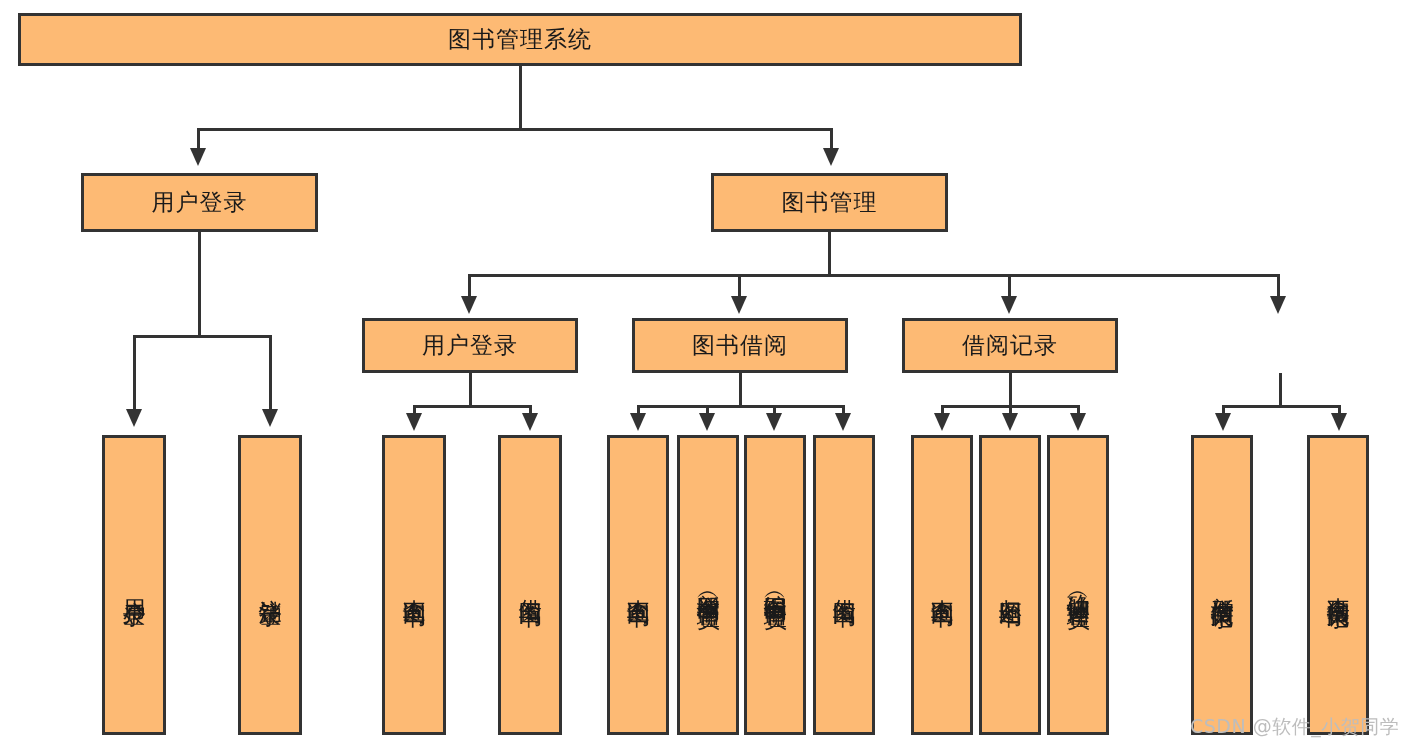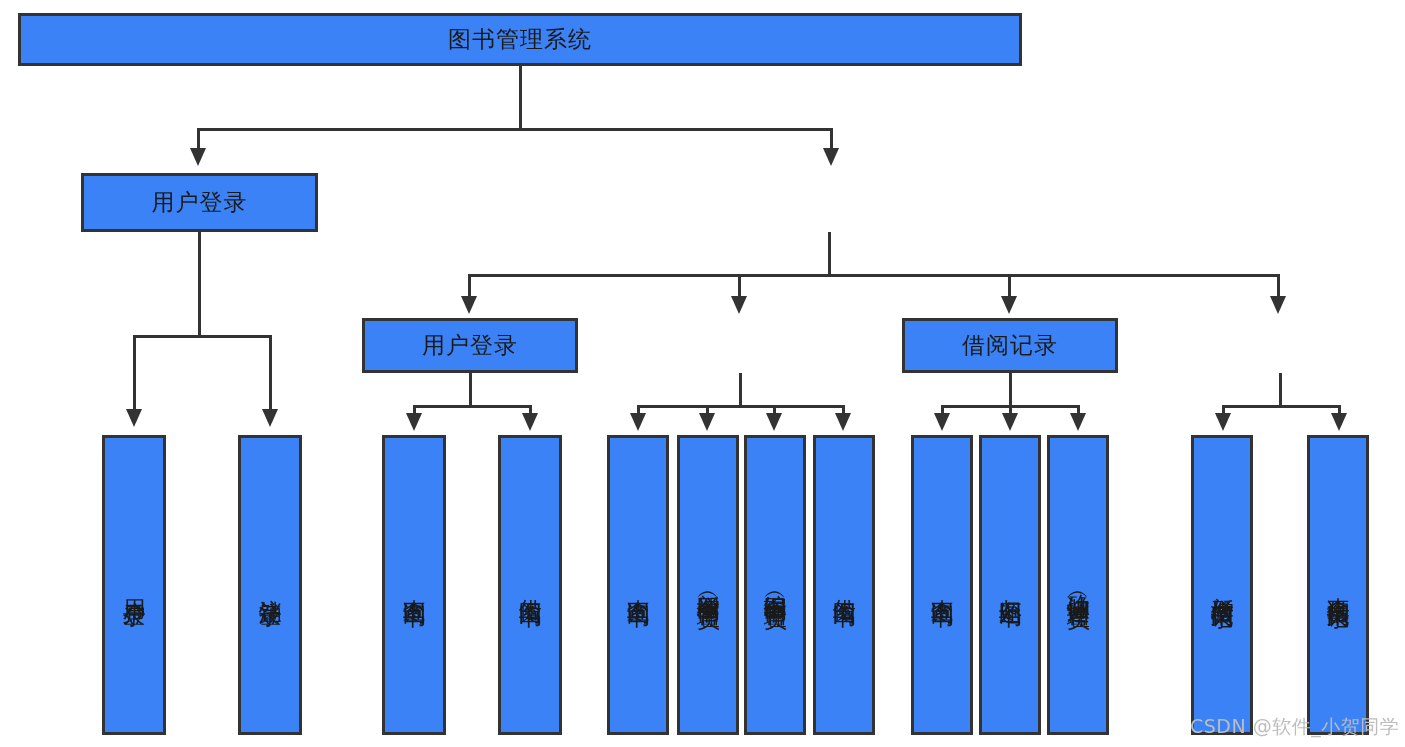--- a/index.html
+++ b/index.html
@@ -23,7 +23,7 @@
     position: absolute;
     box-sizing: border-box;
     border: 3px solid #333333;
-    background: #3b82f6;
+    background: #fdba74;
     display: flex;
     align-items: center;
     justify-content: center;

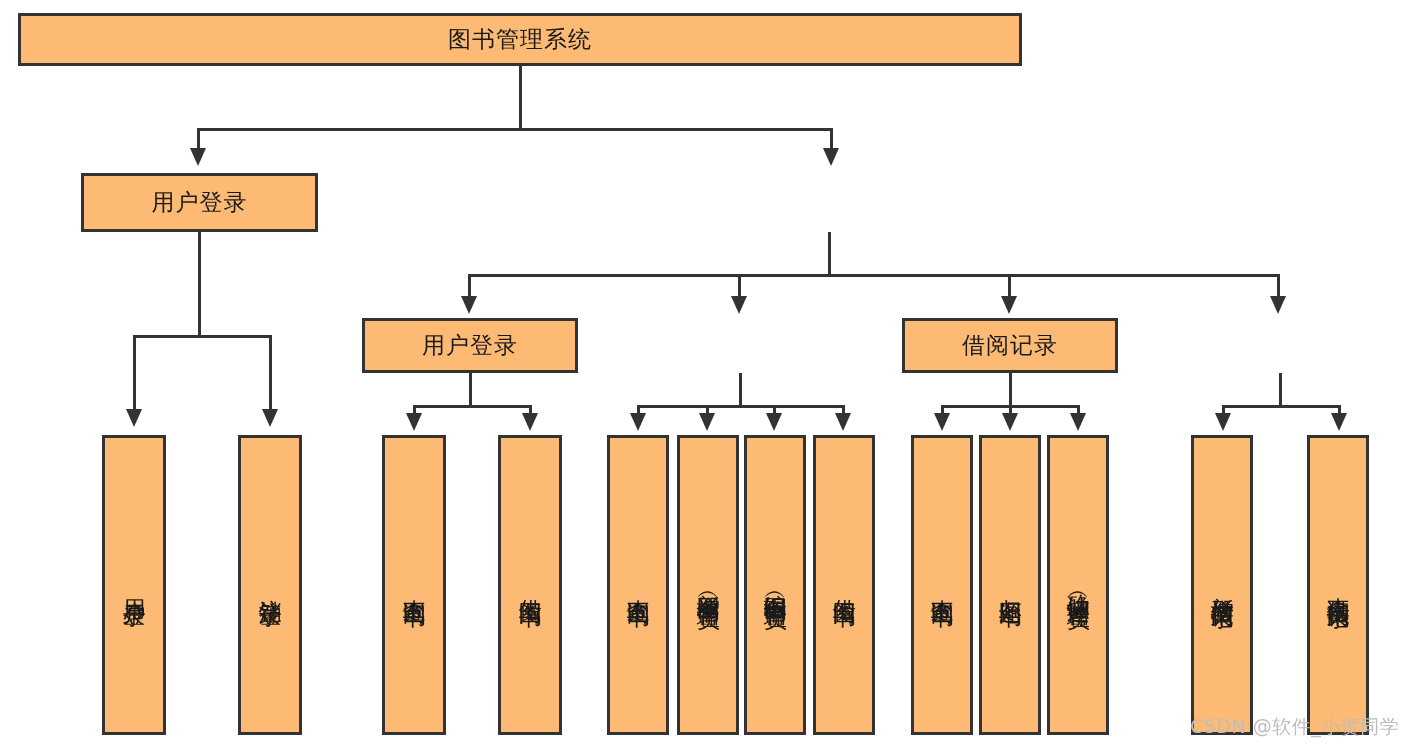--- a/index.html
+++ b/index.html
@@ -96,6 +96,9 @@
     <span>用户登录</span>
   </div>
 
+  <div class="node horiz" style="left:711px; top:173px; width:237px; height:59px;">
+    <span>图书管理</span>
+  </div>
 
   <div class="ln vln" style="left:198px; top:232px; width:3px; height:105px;"></div>
   <div class="ln hln" style="left:133px; top:335px; width:139px; height:3px;"></div>

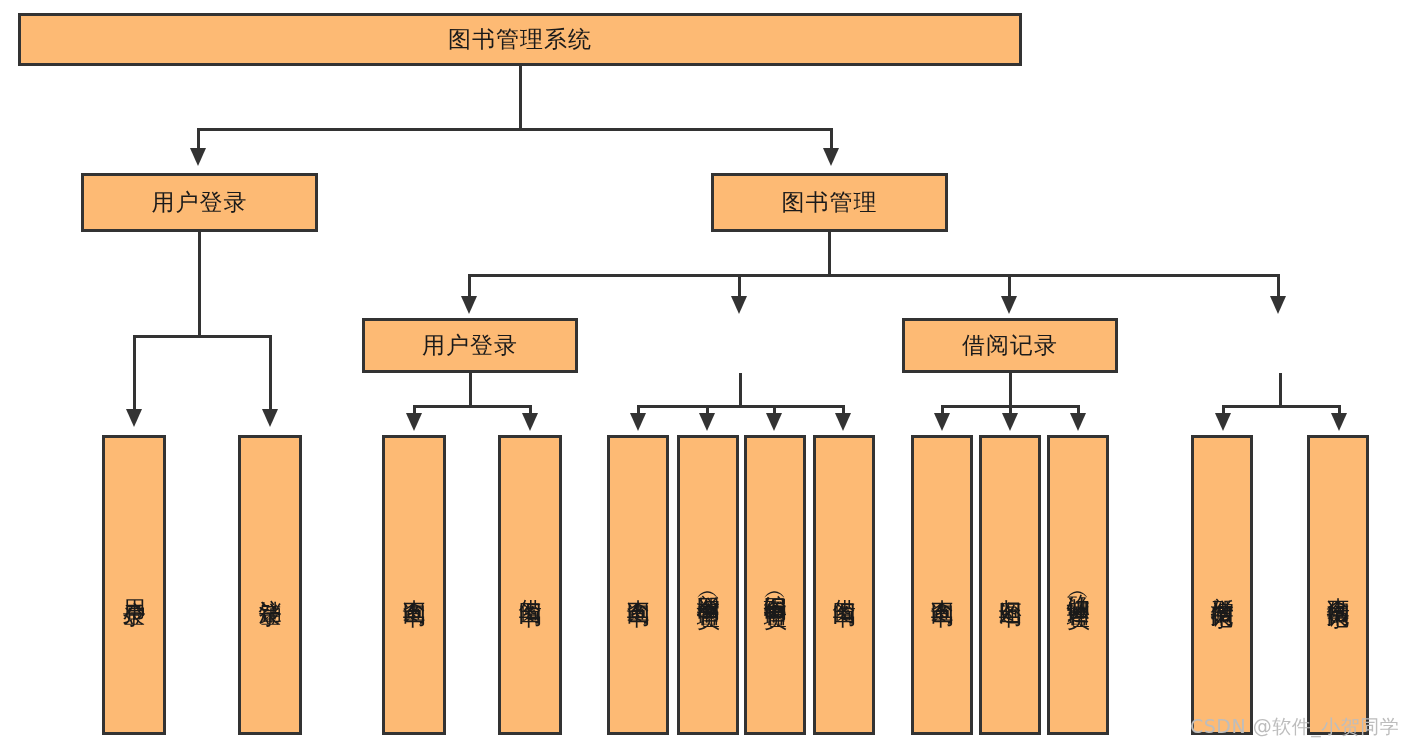--- a/index.html
+++ b/index.html
@@ -124,6 +124,9 @@
 
   <div class="node horiz" style="left:362px; top:318px; width:216px; height:55px;">
     <span>用户登录</span>
+  </div>
+  <div class="node horiz" style="left:632px; top:318px; width:216px; height:55px;">
+    <span>图书借阅</span>
   </div>
   <div class="node horiz" style="left:902px; top:318px; width:216px; height:55px;">
     <span>借阅记录</span>

